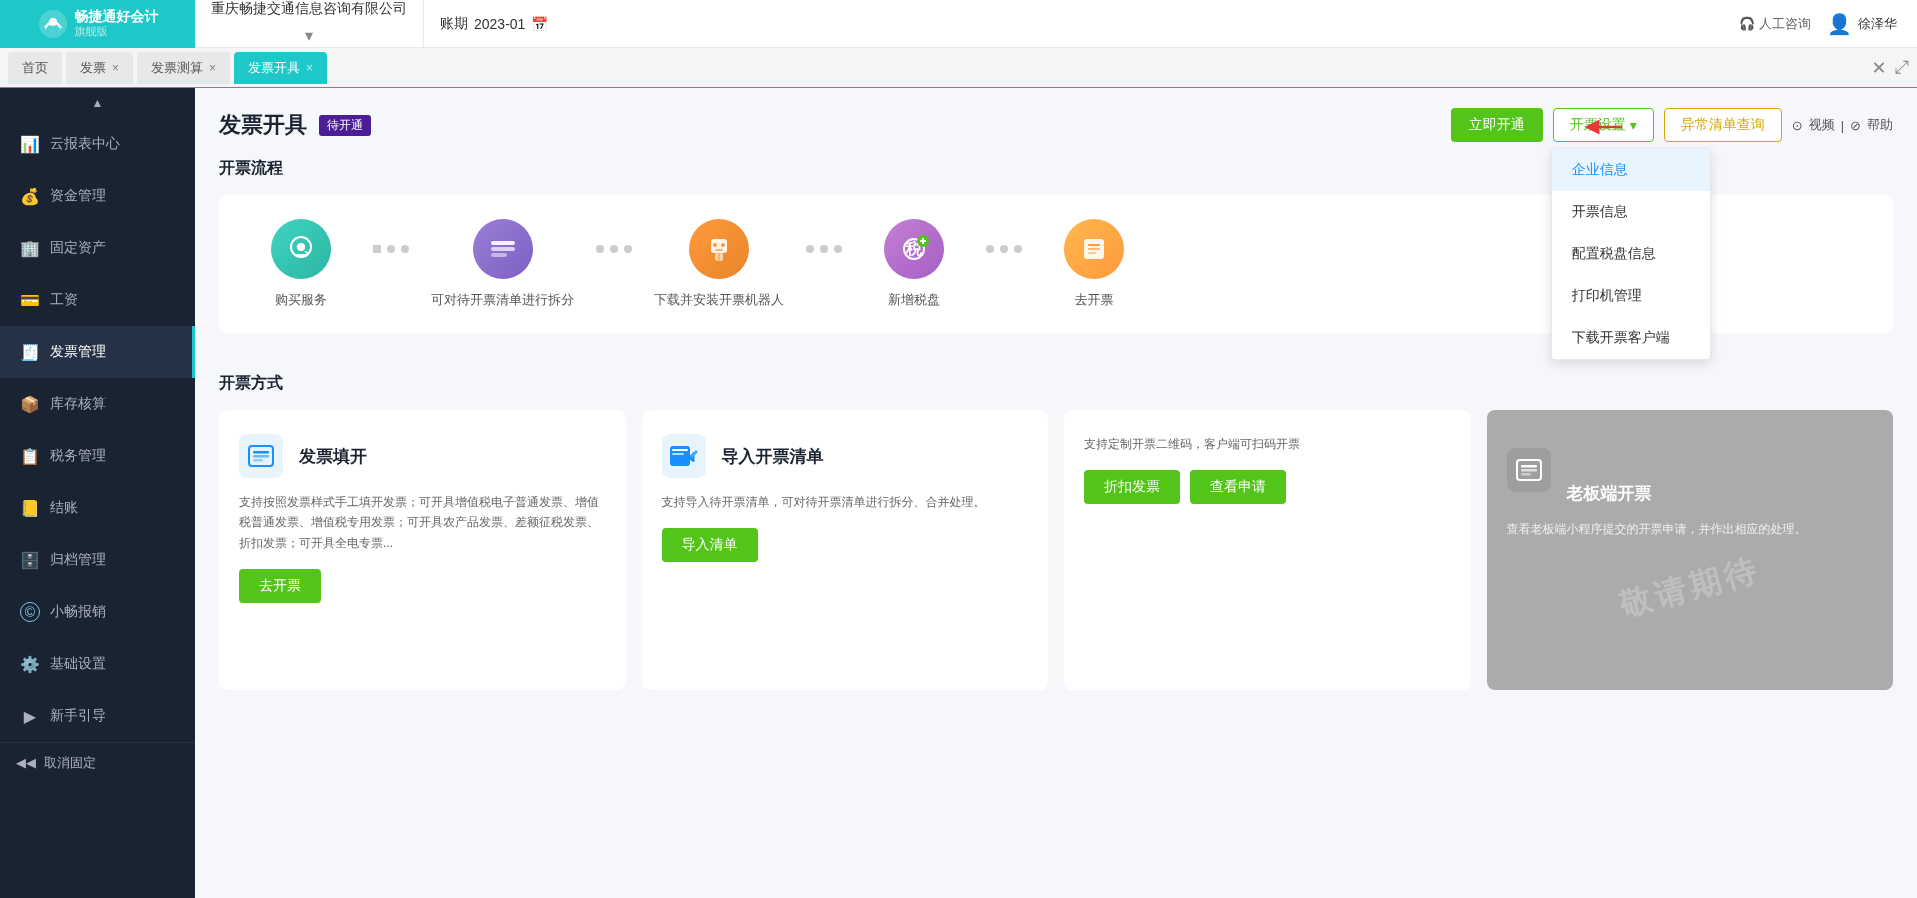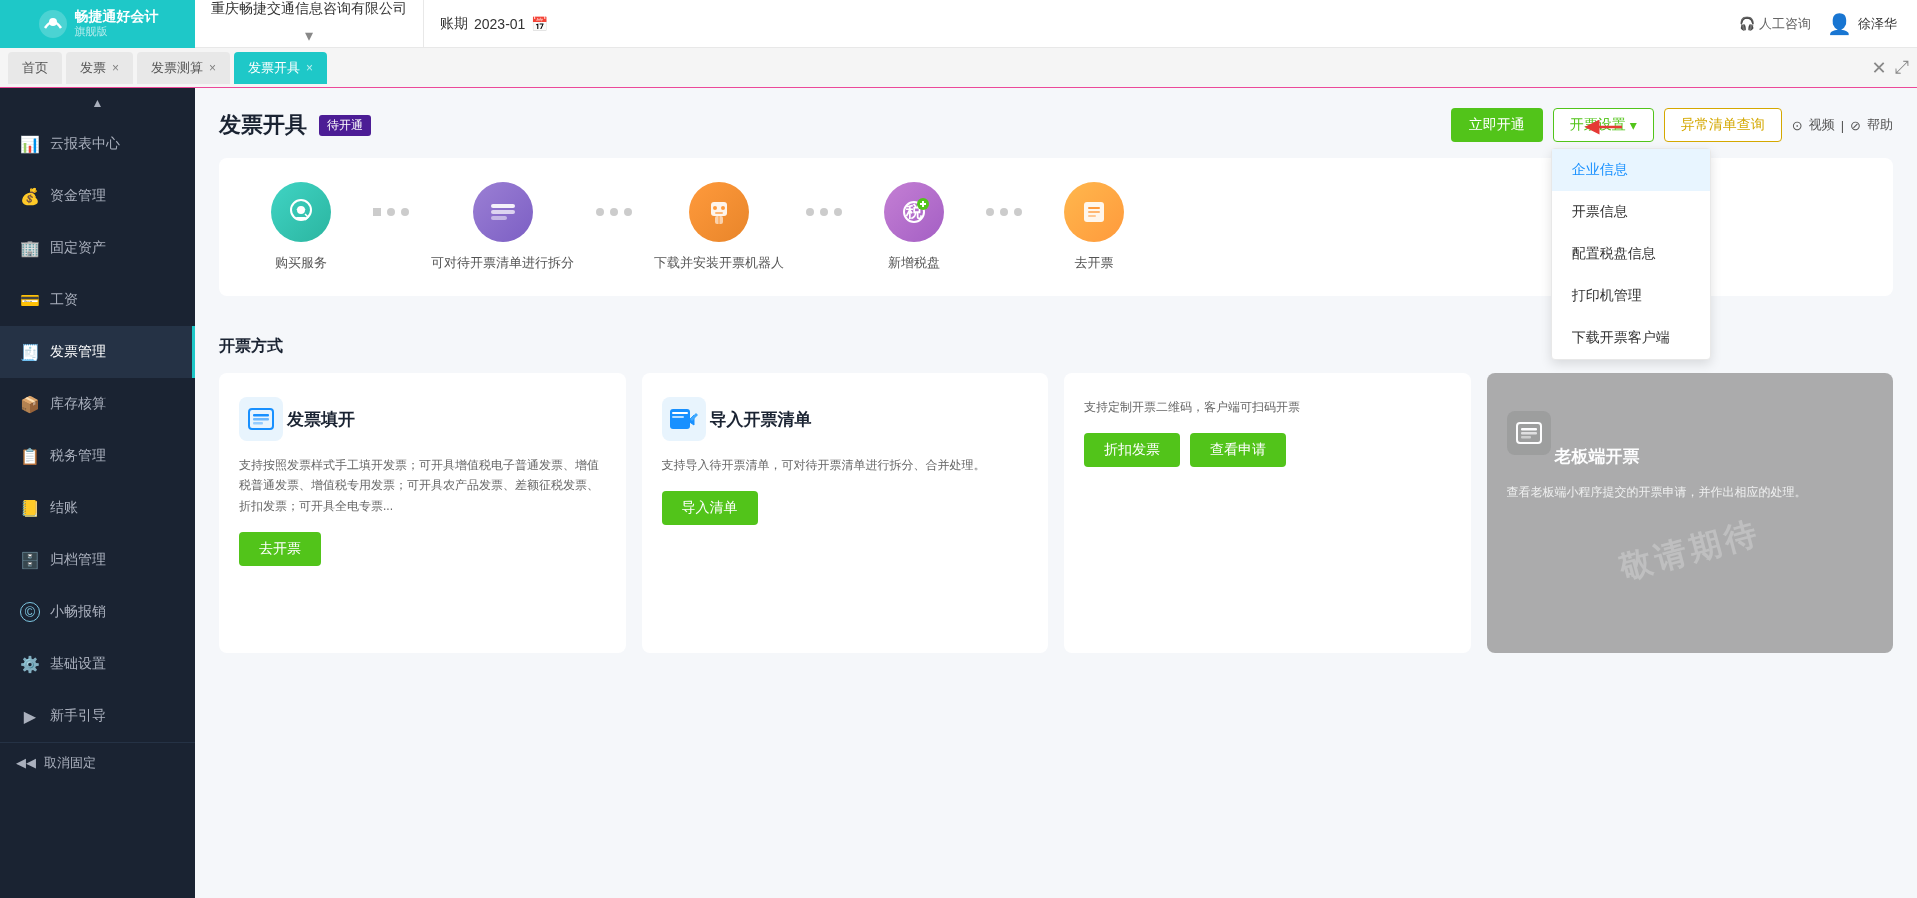--- a/index.html
+++ b/index.html
@@ -559,6 +559,7 @@
     </div>
 
     <div class="section">
+      <div class="section-title">开票流程</div>
       <div class="flow-steps">
 
         <div class="flow-step">

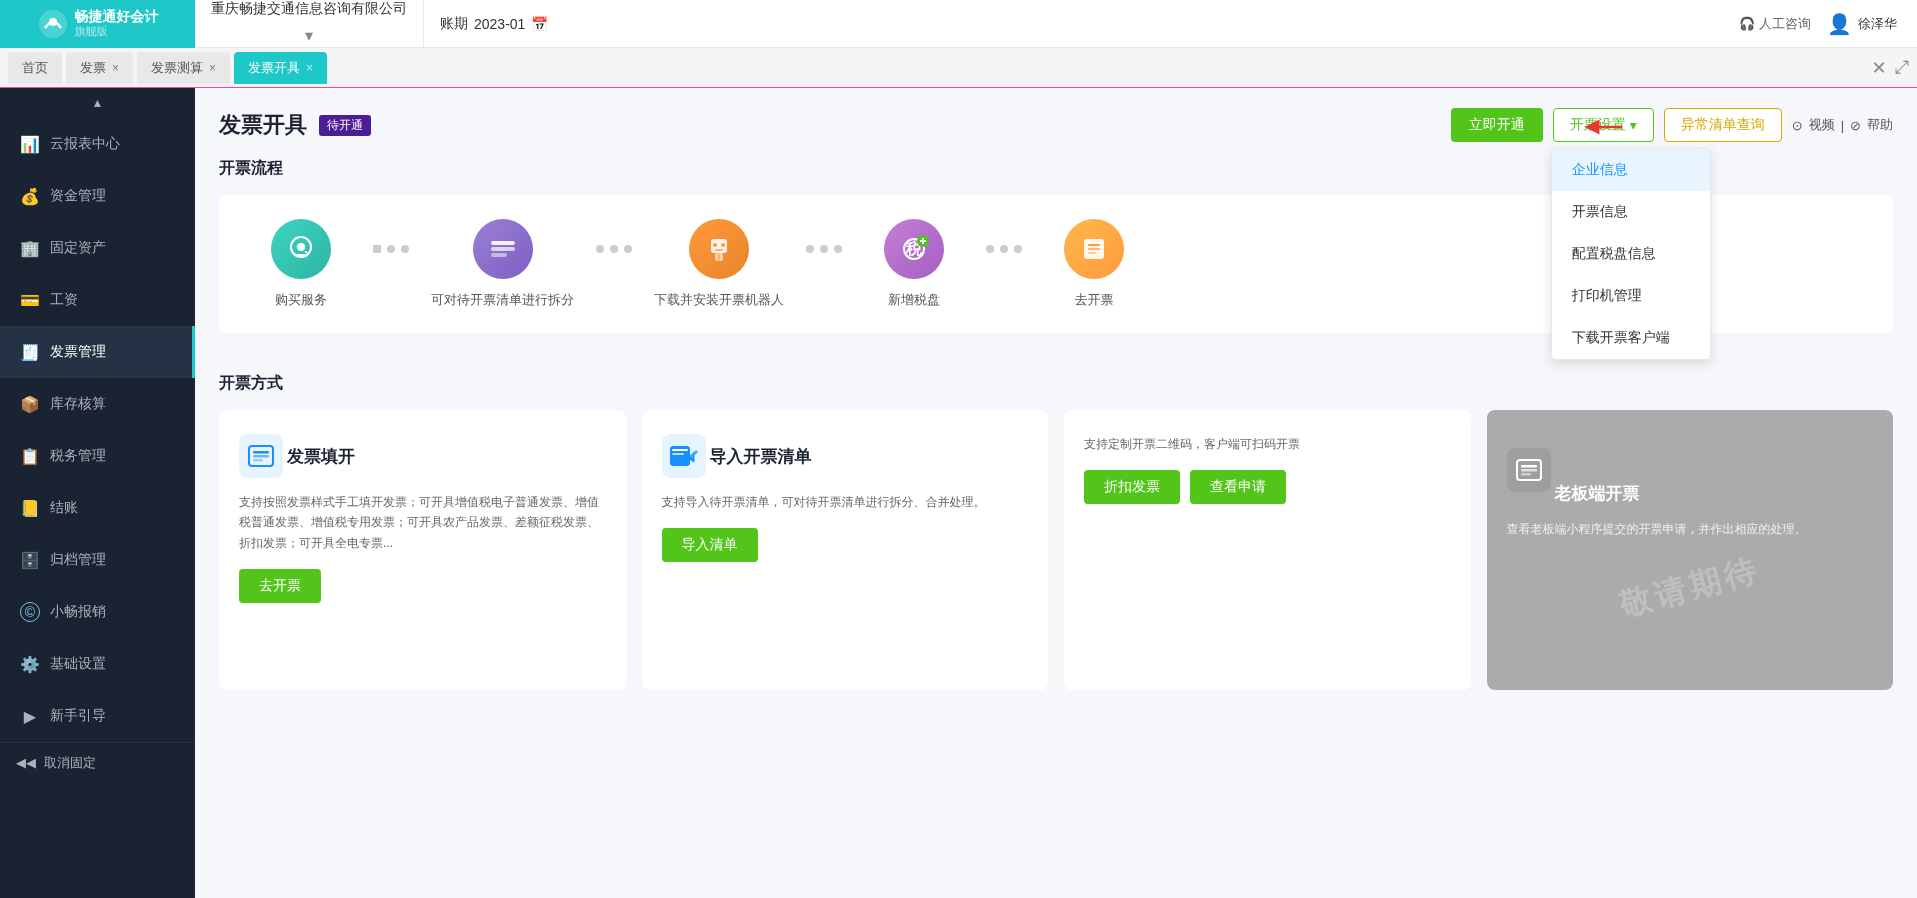--- a/index.html
+++ b/index.html
@@ -350,7 +350,7 @@
     .method-header {
       display: flex;
       align-items: center;
-      gap: 4px;
+      gap: 16px;
       margin-bottom: 14px;
     }
     .method-icon {

